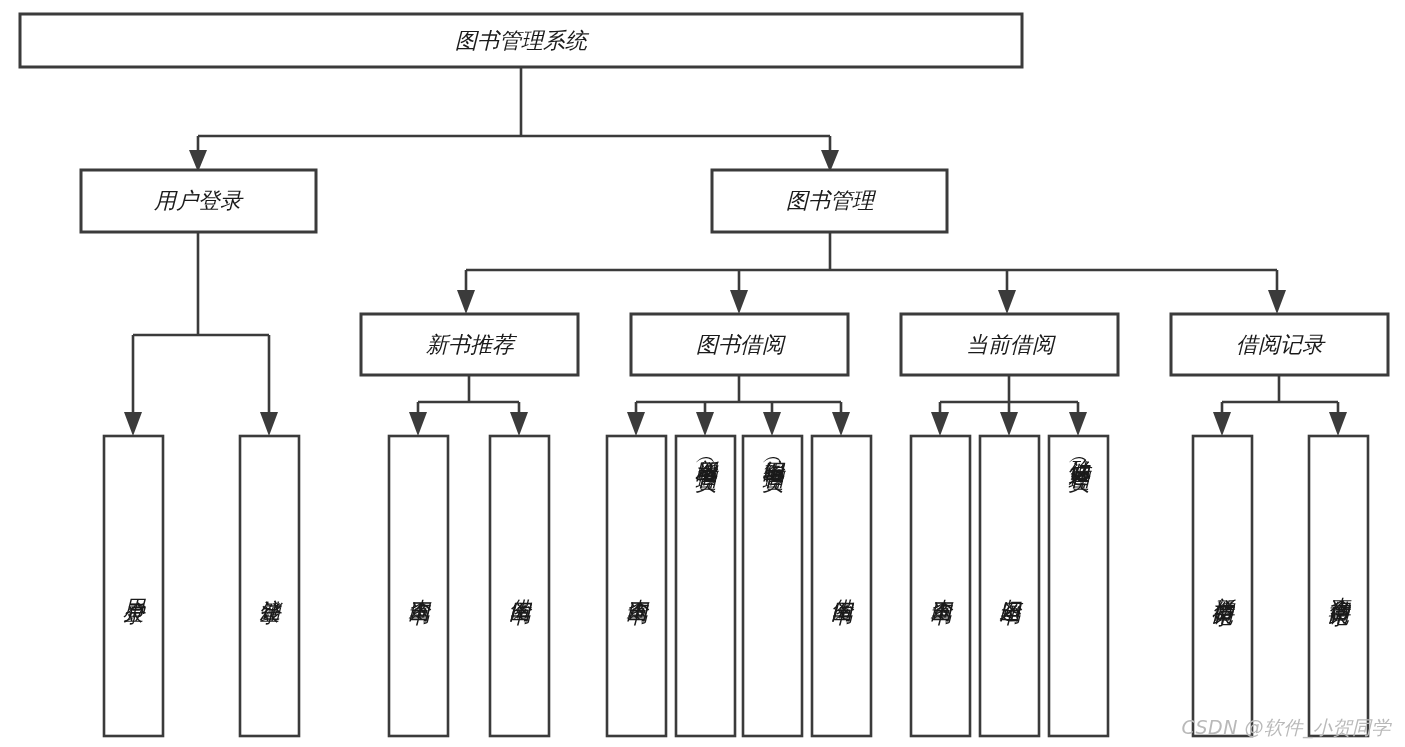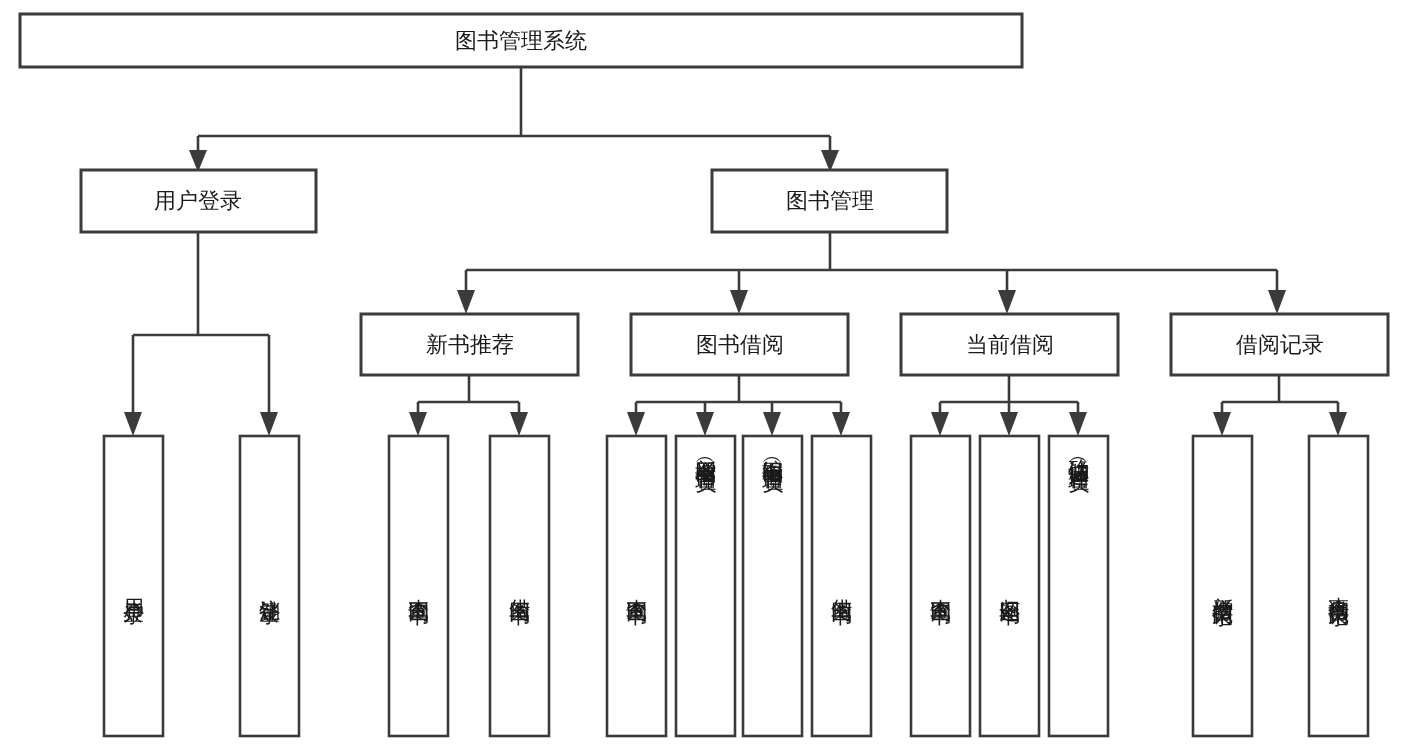--- a/index.html
+++ b/index.html
@@ -19,6 +19,7 @@
     width: 1405px;
     height: 747px;
     background: #ffffff;
+    font-style: italic;
   }
   svg#flow-svg {
     position: absolute;

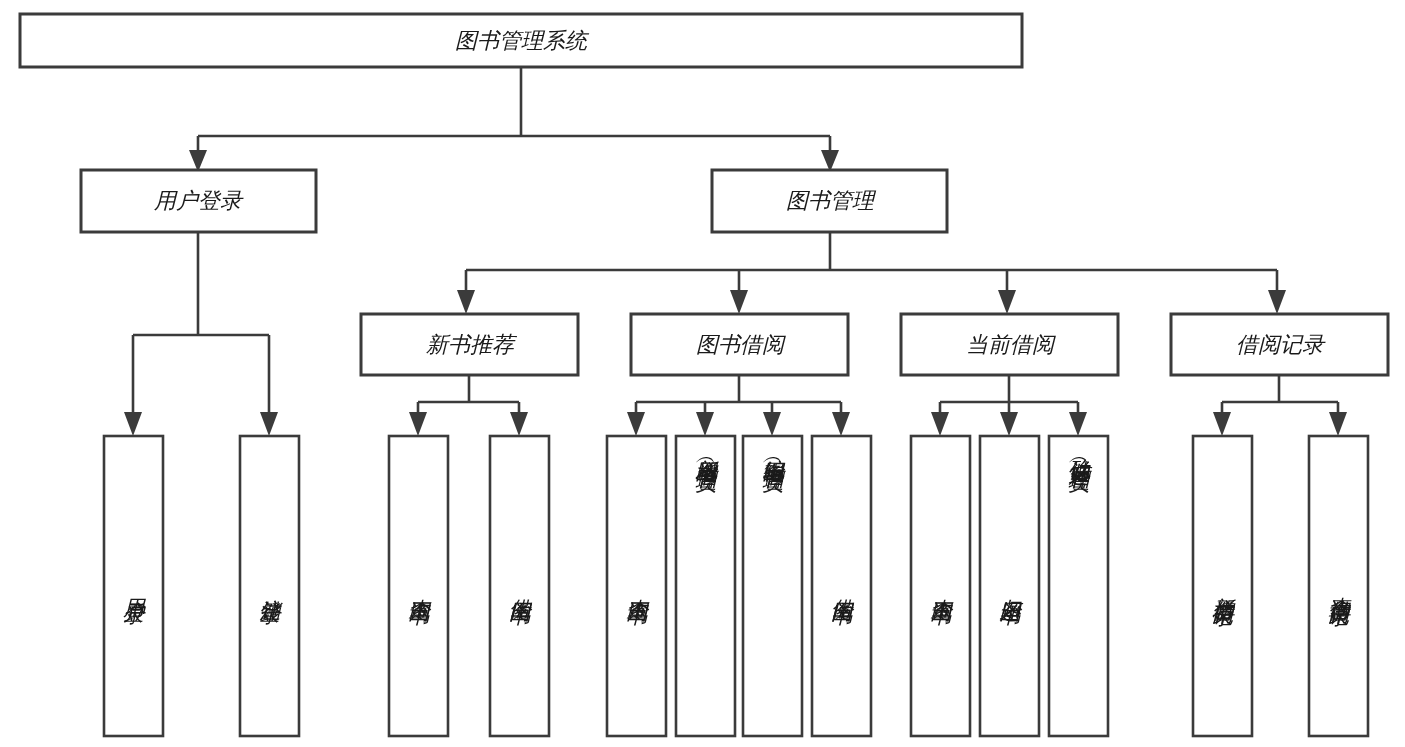--- a/index.html
+++ b/index.html
@@ -212,6 +212,7 @@
   <div class="vlabel" style="left:1193px; top:436px; width:59px; height:300px; display:flex; align-items:center; justify-content:center;">新增借阅记录</div>
   <div class="vlabel" style="left:1309px; top:436px; width:59px; height:300px; display:flex; align-items:center; justify-content:center;">查询借阅记录</div>
 
+  <div class="watermark">CSDN @软件_小贺同学</div>
 </div>
 
 </body></html>

